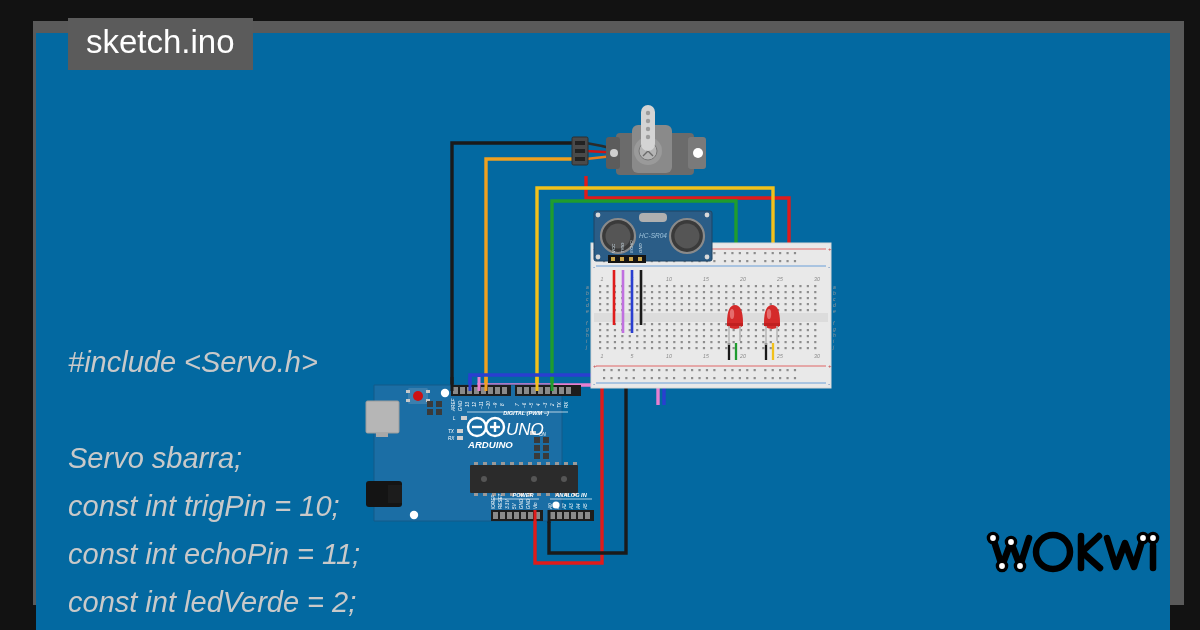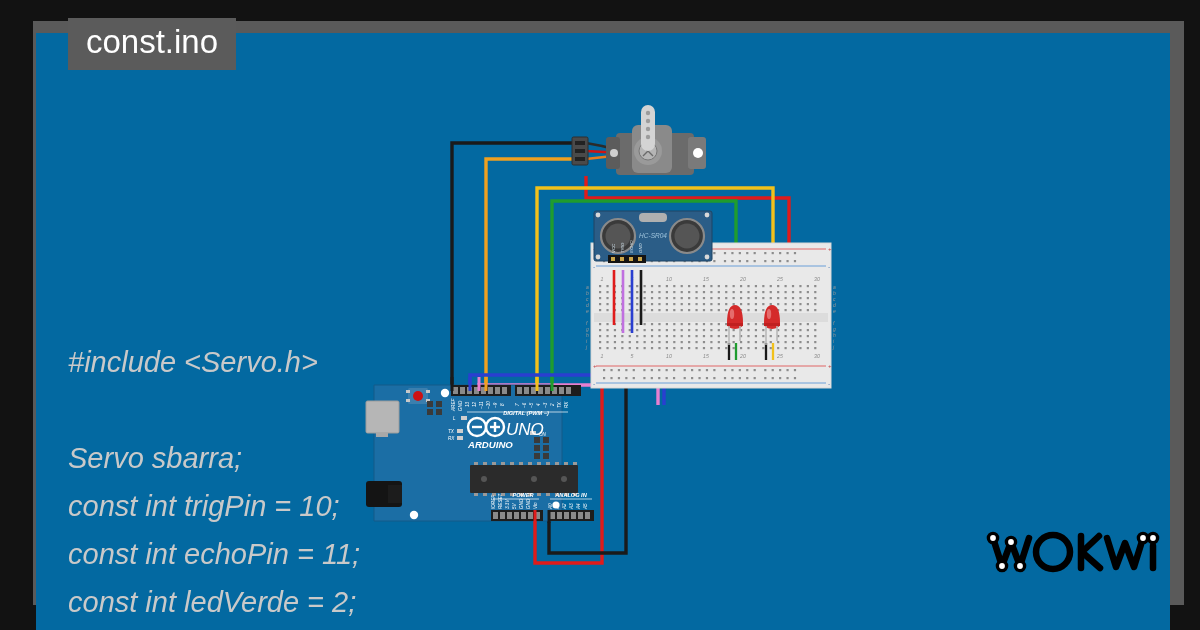--- a/index.html
+++ b/index.html
@@ -882,7 +882,7 @@
     </svg>
   </div>
 
-  <div id="filetab">const.ino</div>
+  <div id="filetab">sketch.ino</div>
 </div>
 
 </body></html>

